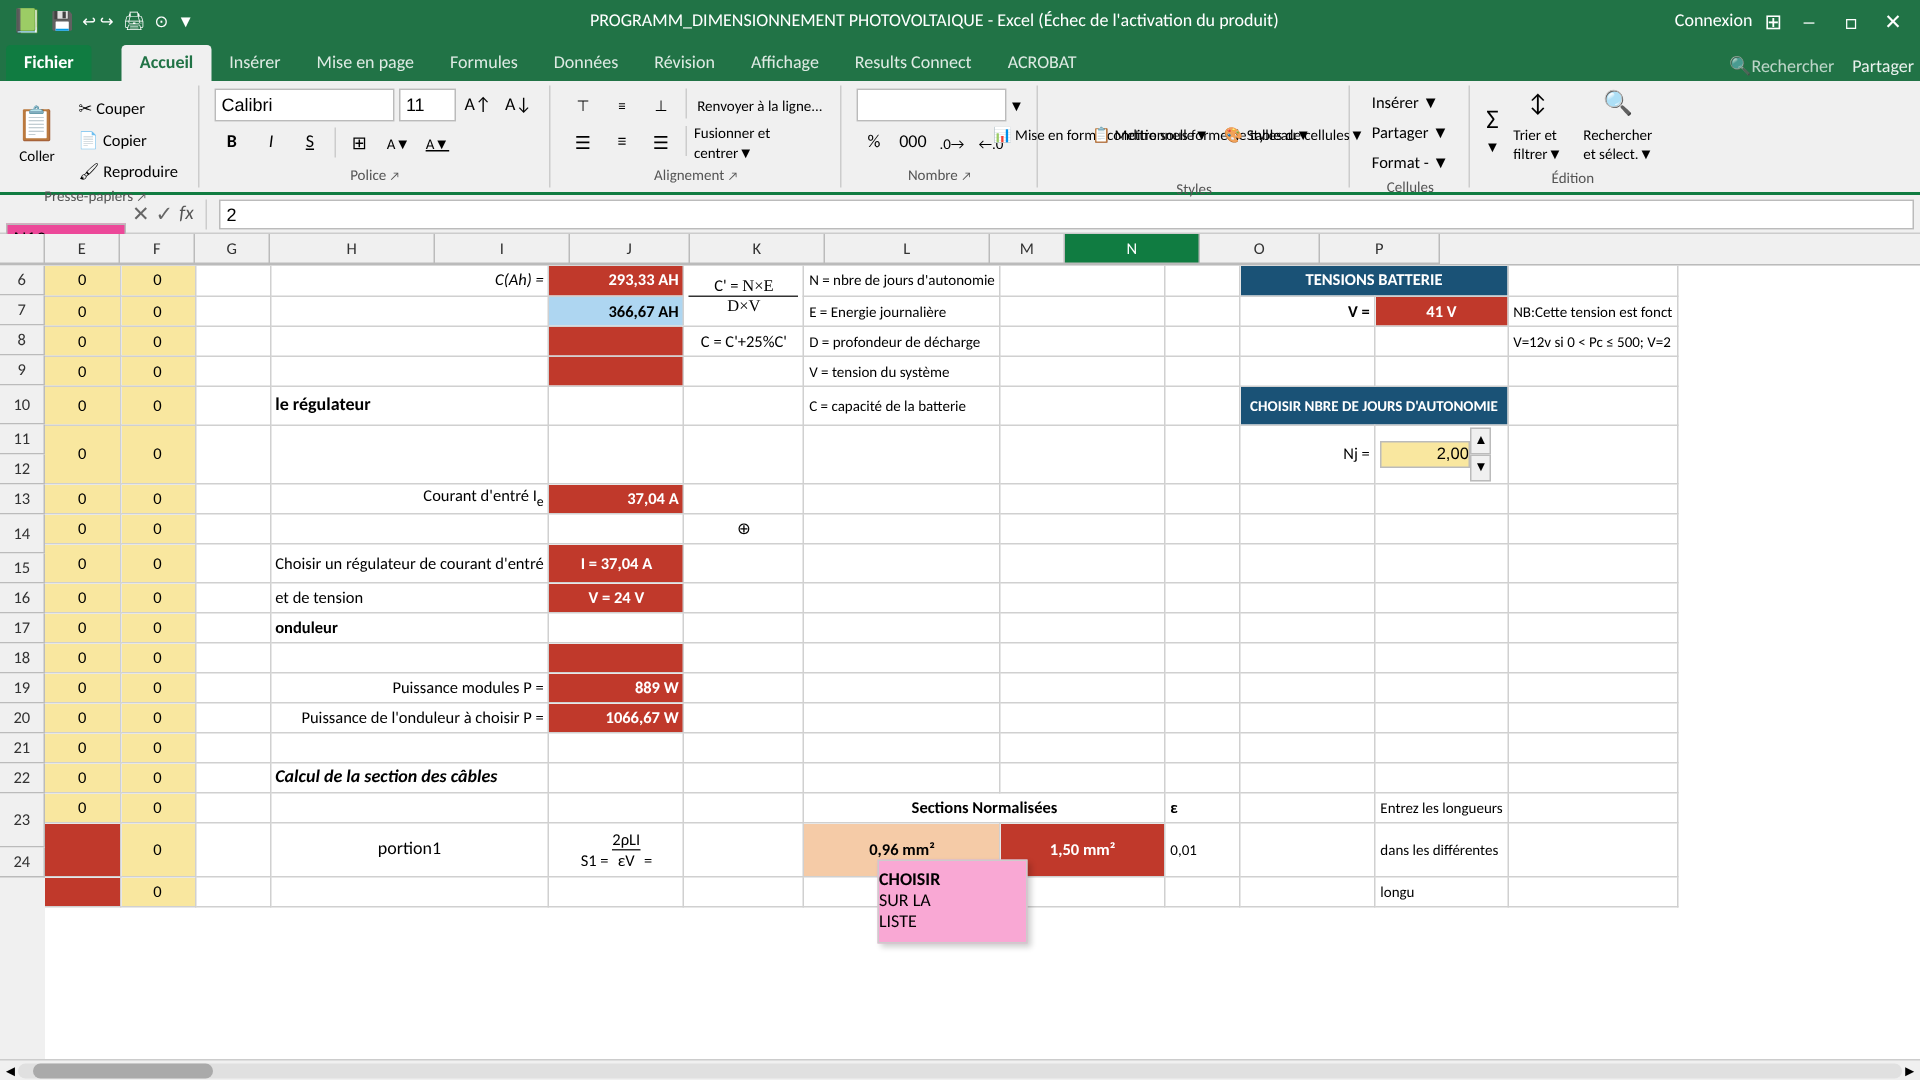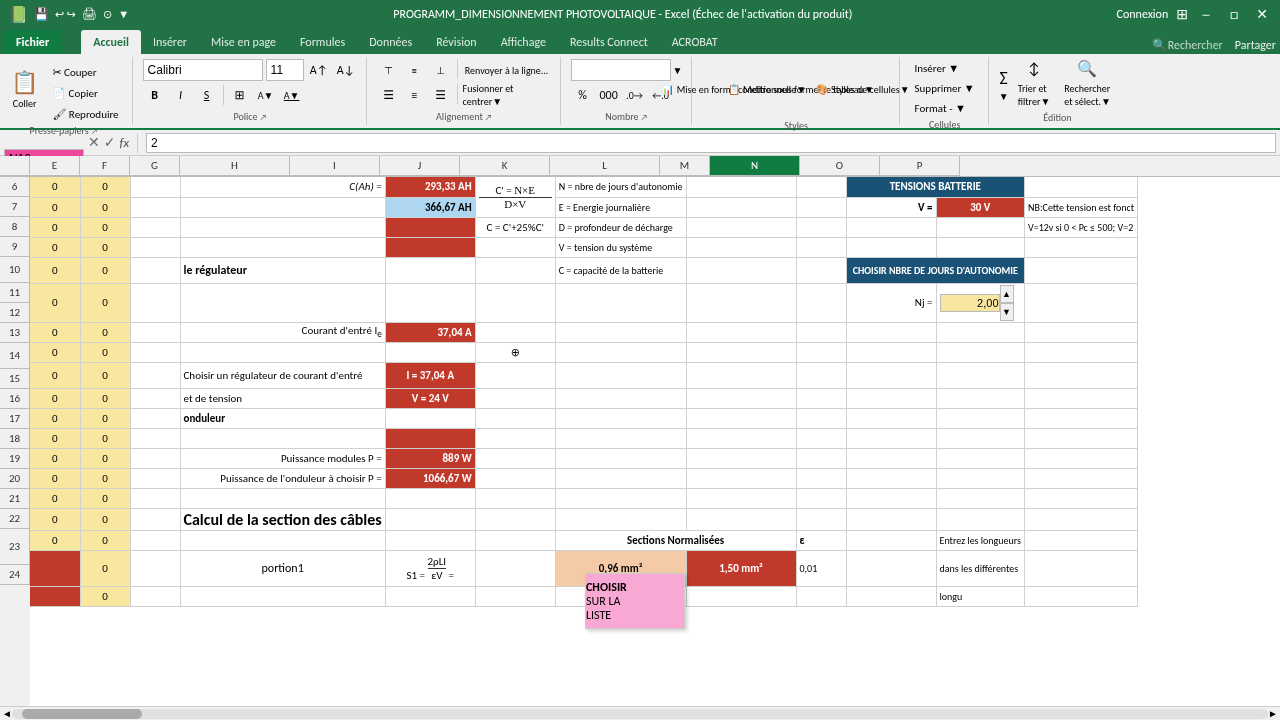--- a/index.html
+++ b/index.html
@@ -360,7 +360,7 @@
         <div style="display:flex;gap:2px;flex:1;align-items:center;">
           <div style="display:flex;flex-direction:column;gap:1px;">
             <div class="r-btn" style="font-size:11px;">Insérer ▼</div>
-            <div class="r-btn" style="font-size:11px;">Supprimer ▼</div>
+            <div class="r-btn" style="font-size:11px;">Partager ▼</div>
             <div class="r-btn" style="font-size:11px;">Format - ▼</div>
           </div>
         </div>

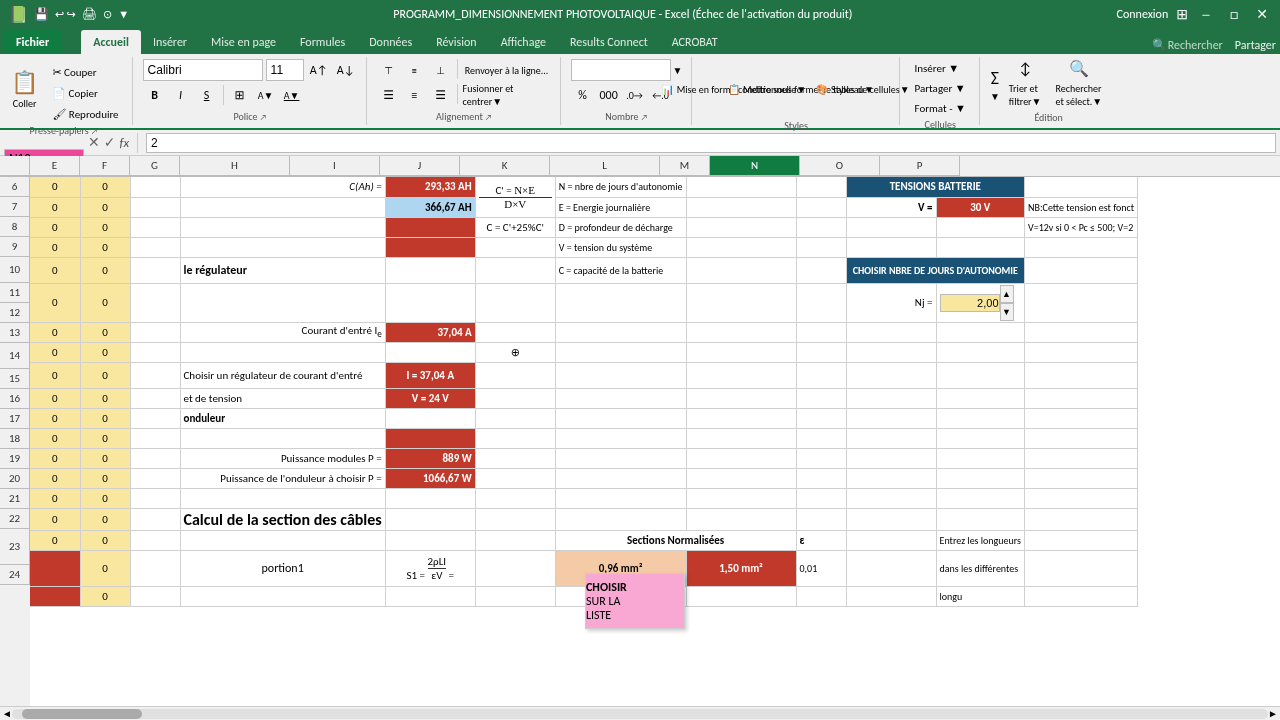--- a/index.html
+++ b/index.html
@@ -472,7 +472,7 @@
           <td class="c-l"></td>
           <td class="c-m"></td>
           <td class="c-n text-right" style="font-weight:bold;">V =</td>
-          <td class="c-o bg-red text-center text-bold">30 V</td>
+          <td class="c-o bg-red text-center text-bold">41 V</td>
           <td class="c-p" style="font-size:10px;">NB:Cette tension est fonct</td>
         </tr>
 

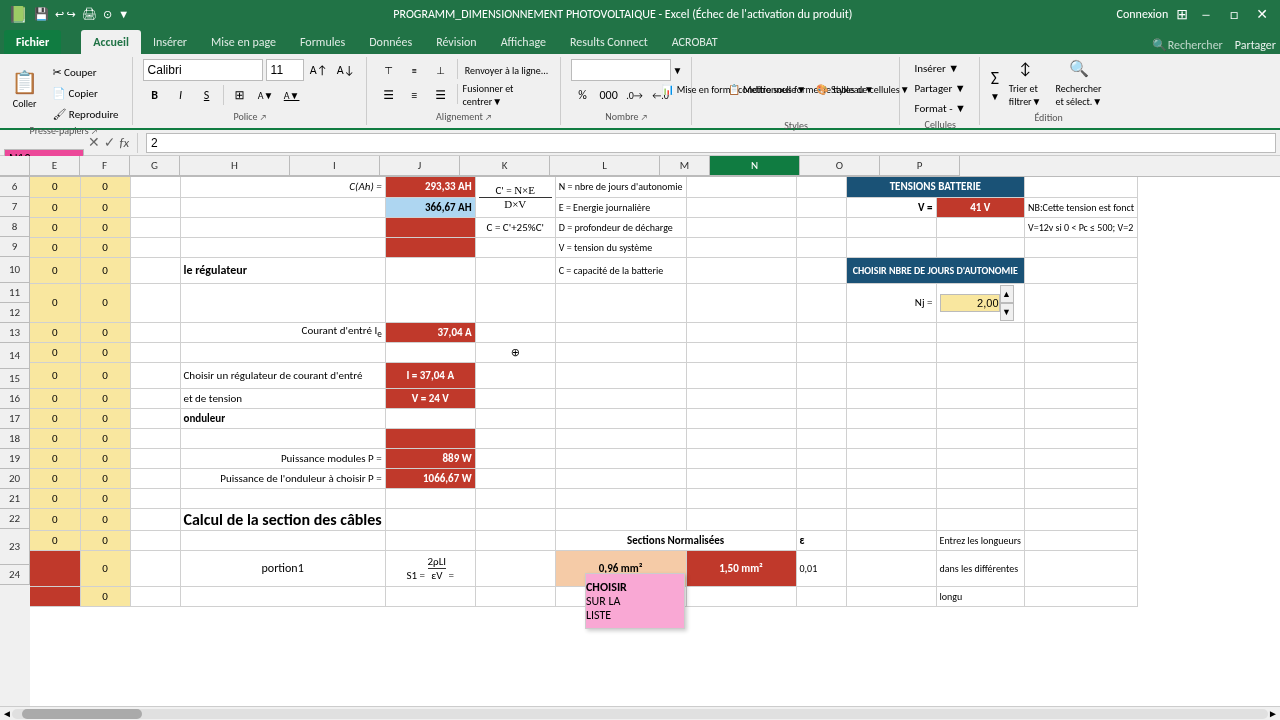--- a/index.html
+++ b/index.html
@@ -682,7 +682,7 @@
           <td class="c-e bg-yellow text-center" style="height:20px;">0</td>
           <td class="c-f bg-yellow text-center">0</td>
           <td class="c-g"></td>
-          <td class="c-h" style="font-weight:bold;font-size:16px;">Calcul de la section des câbles</td>
+          <td class="c-h" style="font-weight:bold;font-size:12px;font-style:italic;">Calcul de la section des câbles</td>
           <td class="c-i"></td>
           <td class="c-j"></td>
           <td class="c-k"></td>

